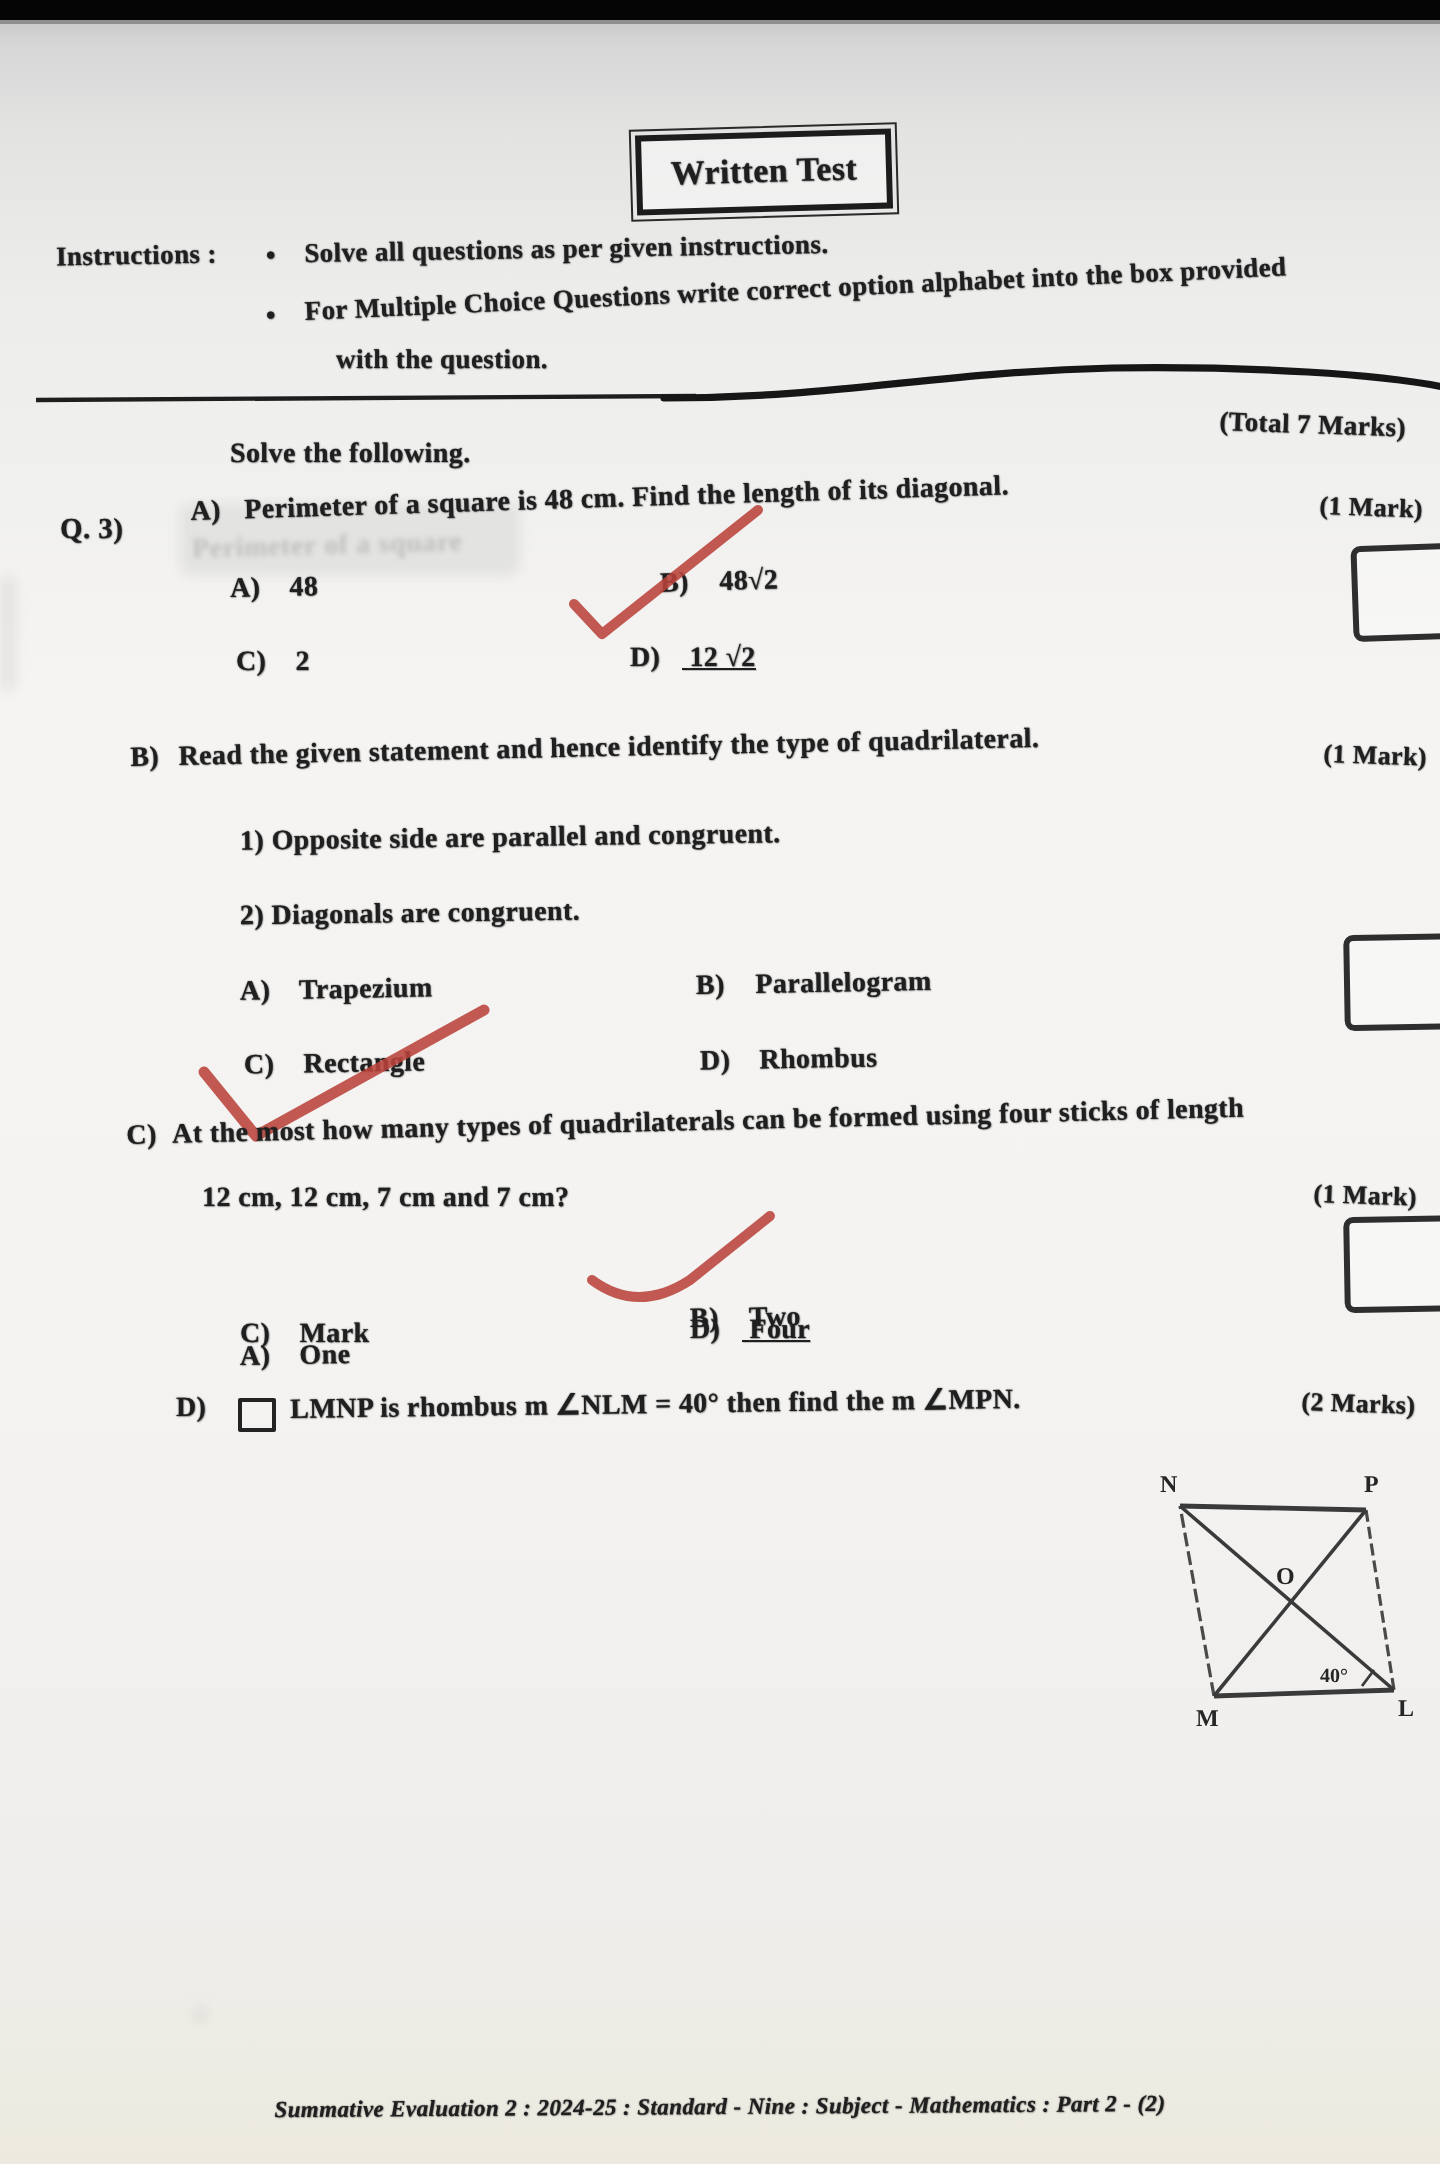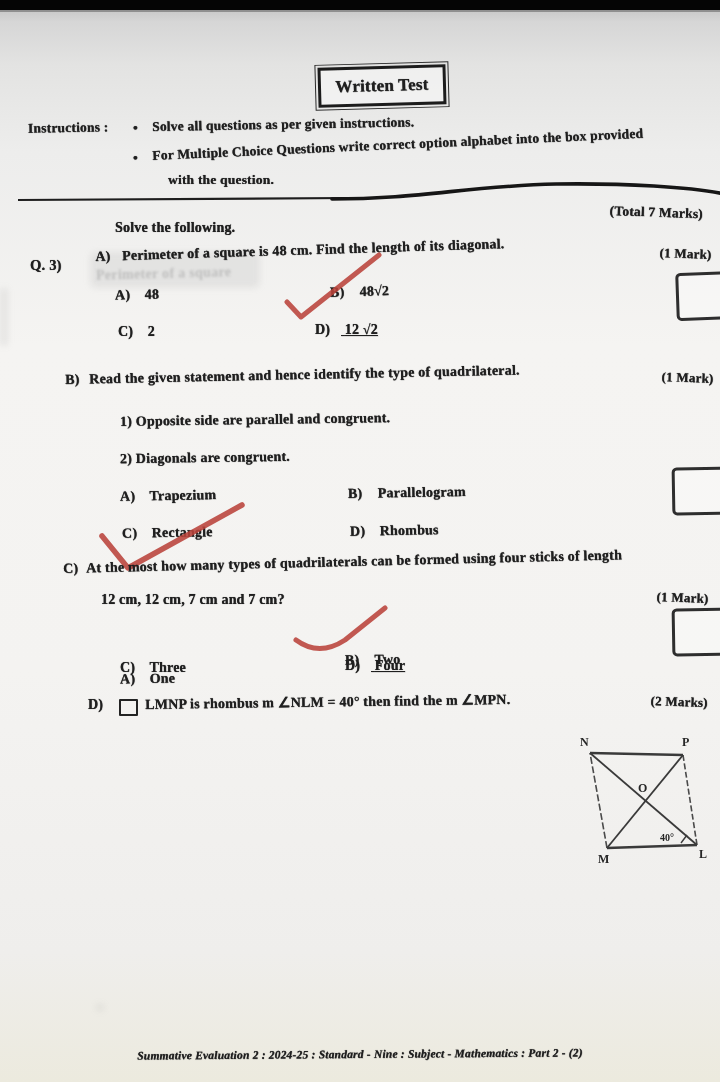--- a/index.html
+++ b/index.html
@@ -150,7 +150,7 @@
 </div>
 <div class="abs ink opt" style="left:120px;top:660px;">
   <span class="lbl">C)</span>
-  <span>Three</span>
+  <span>Mark</span>
 </div>
 <div class="abs ink opt" style="left:345px;top:658px;text-decoration:underline;">
   <span class="lbl">D)</span>

